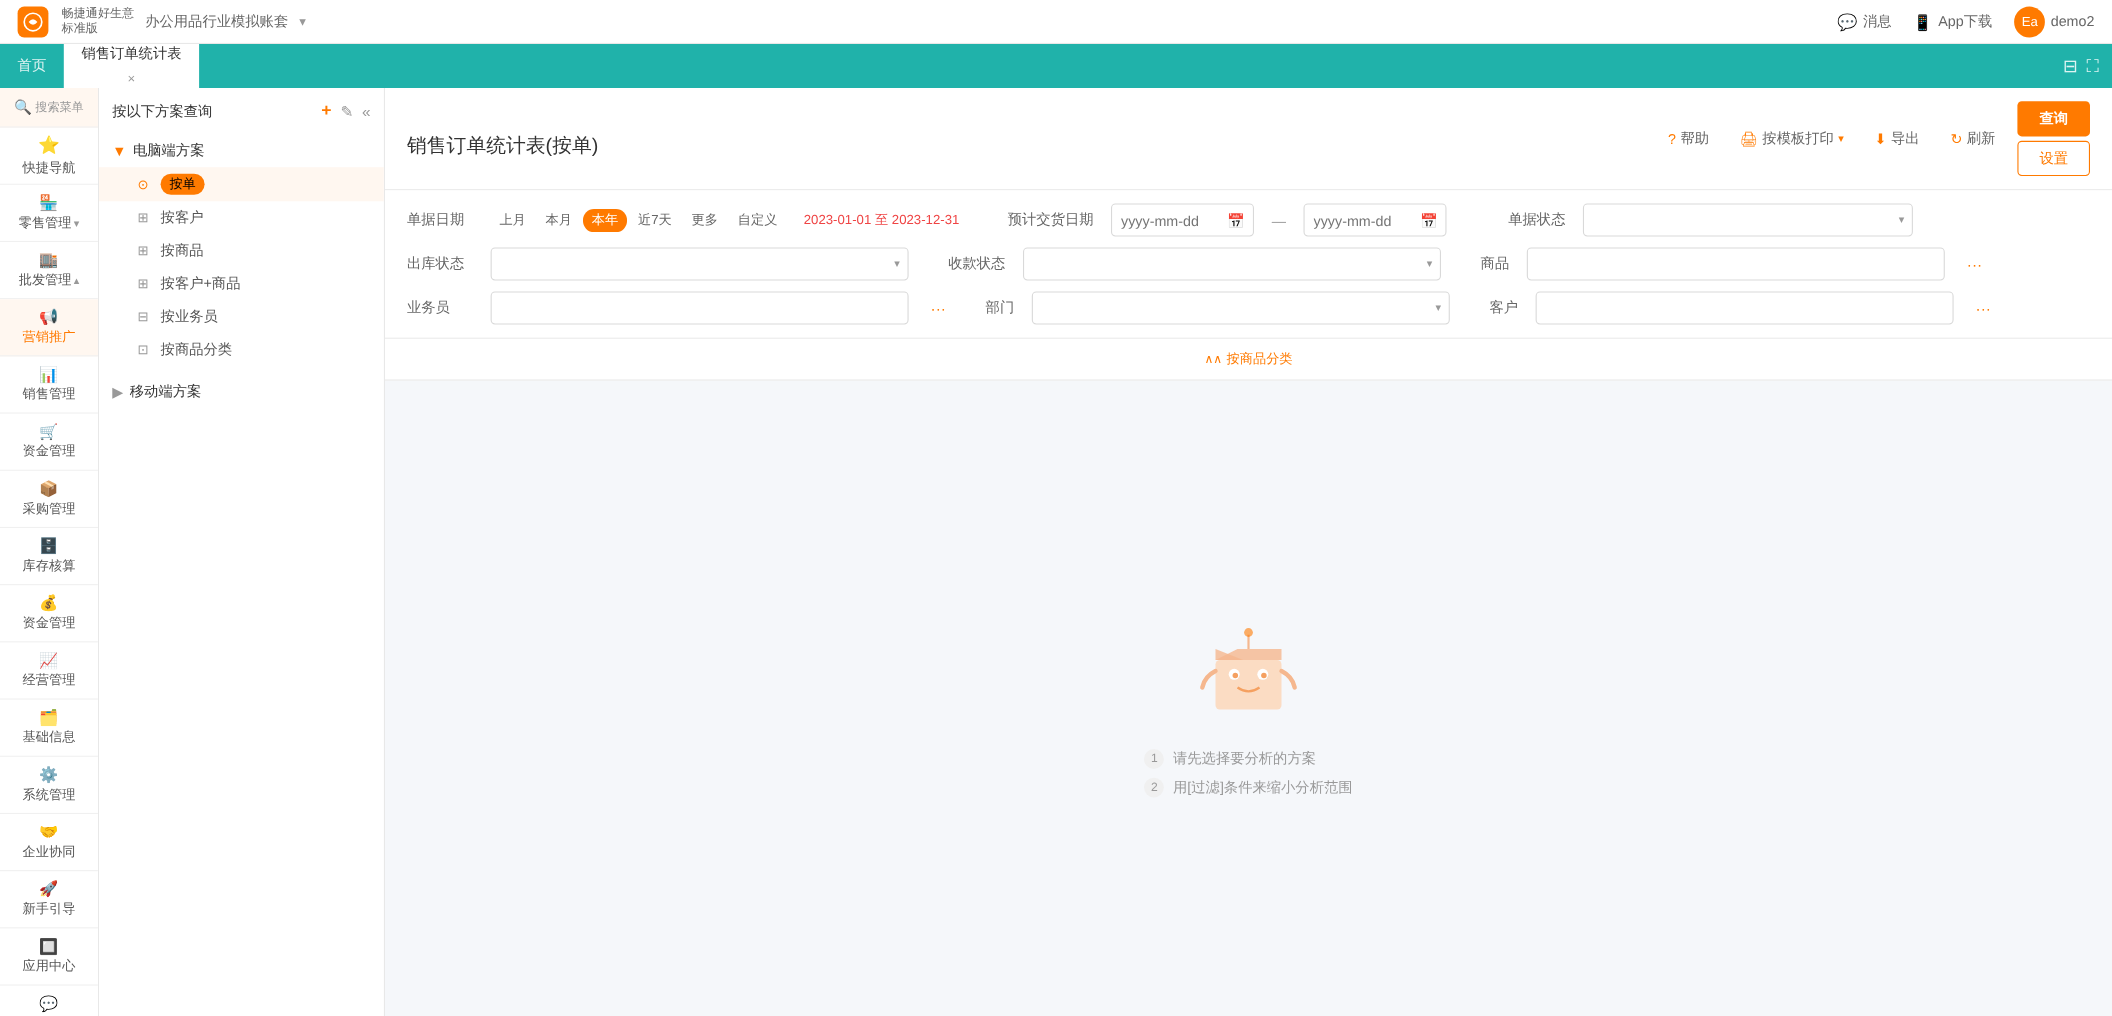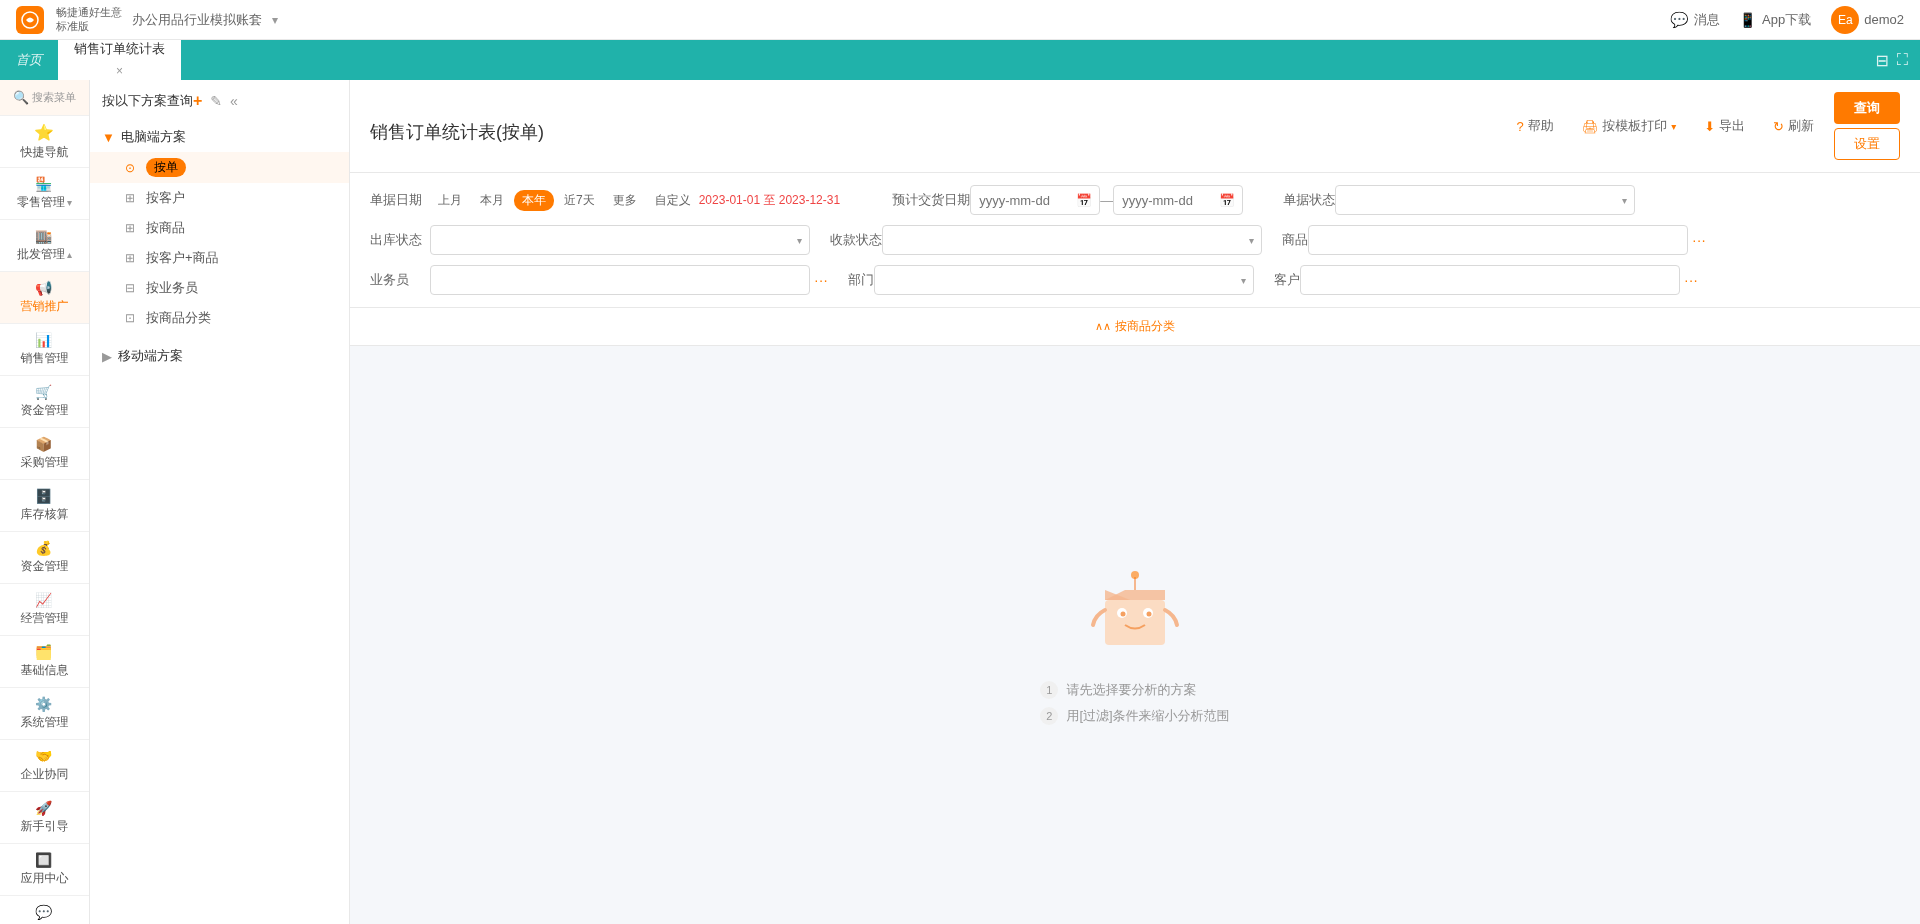--- a/index.html
+++ b/index.html
@@ -97,7 +97,6 @@
     }
     .tab-item.home-tab {
       background: transparent;
-      font-style: italic;
     }
     .tab-item.active-tab {
       background: #fff;

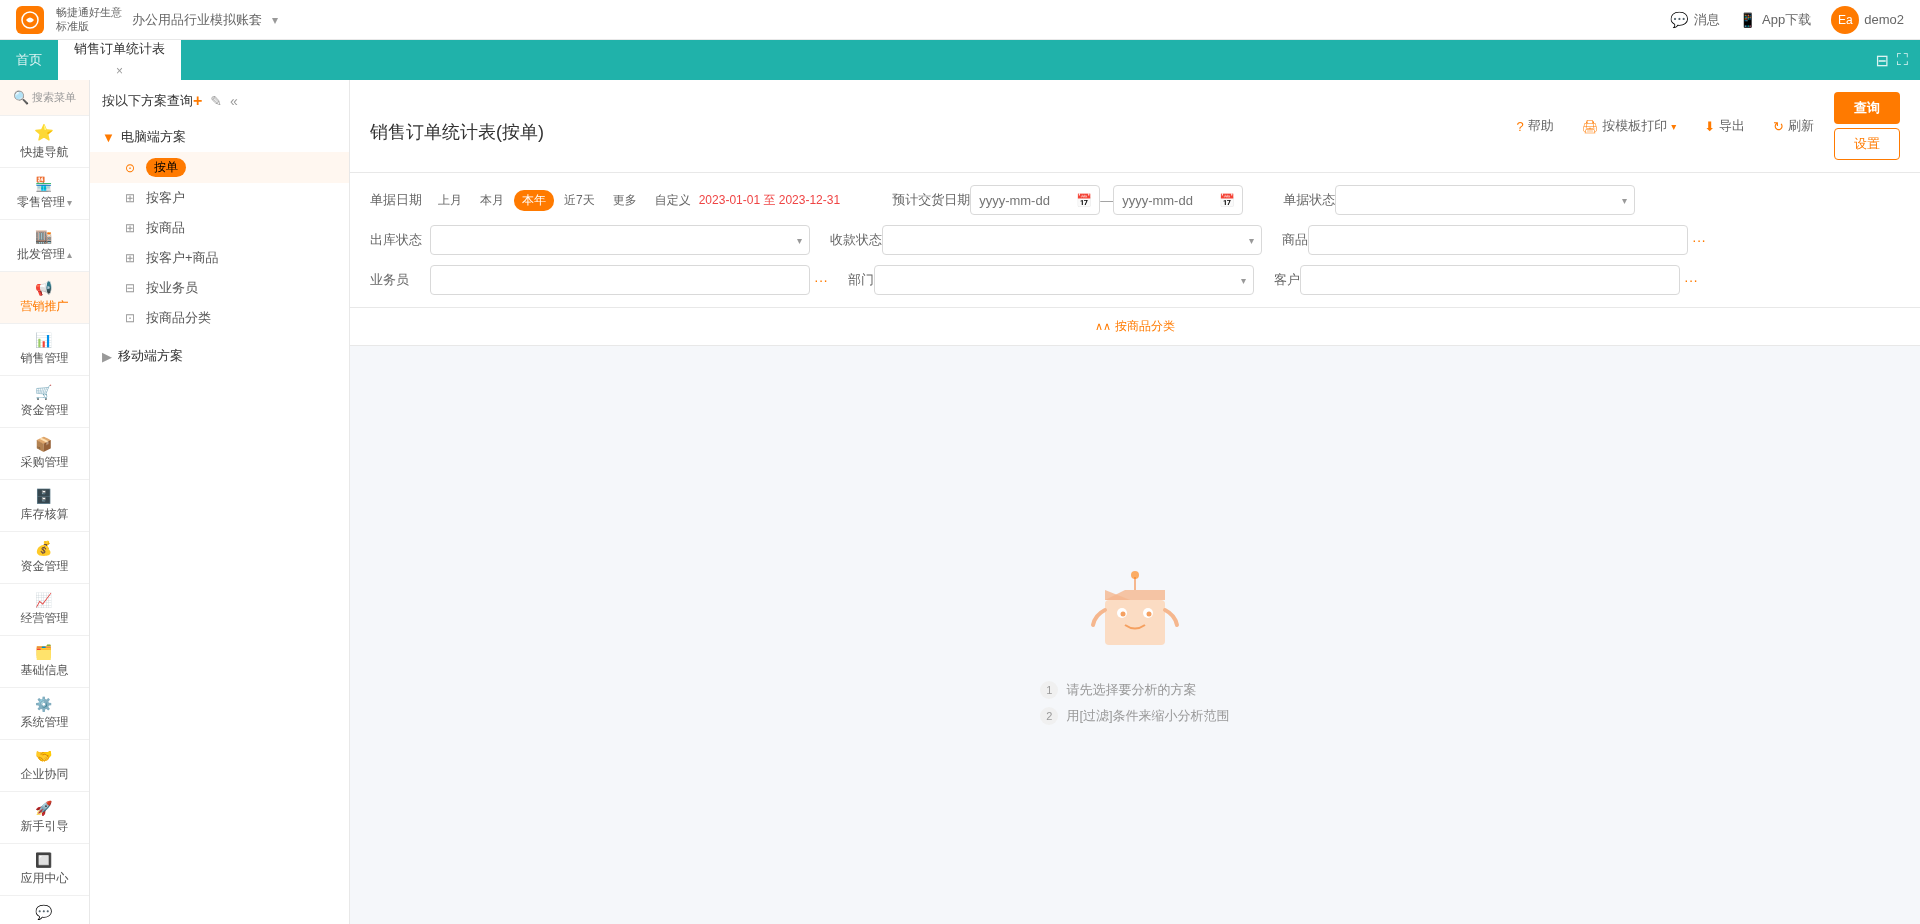--- a/index.html
+++ b/index.html
@@ -192,6 +192,7 @@
     .left-panel-header {
       display: flex;
       align-items: center;
+      justify-content: space-between;
       padding: 0 12px 8px;
       font-size: 12px;
       color: #666;

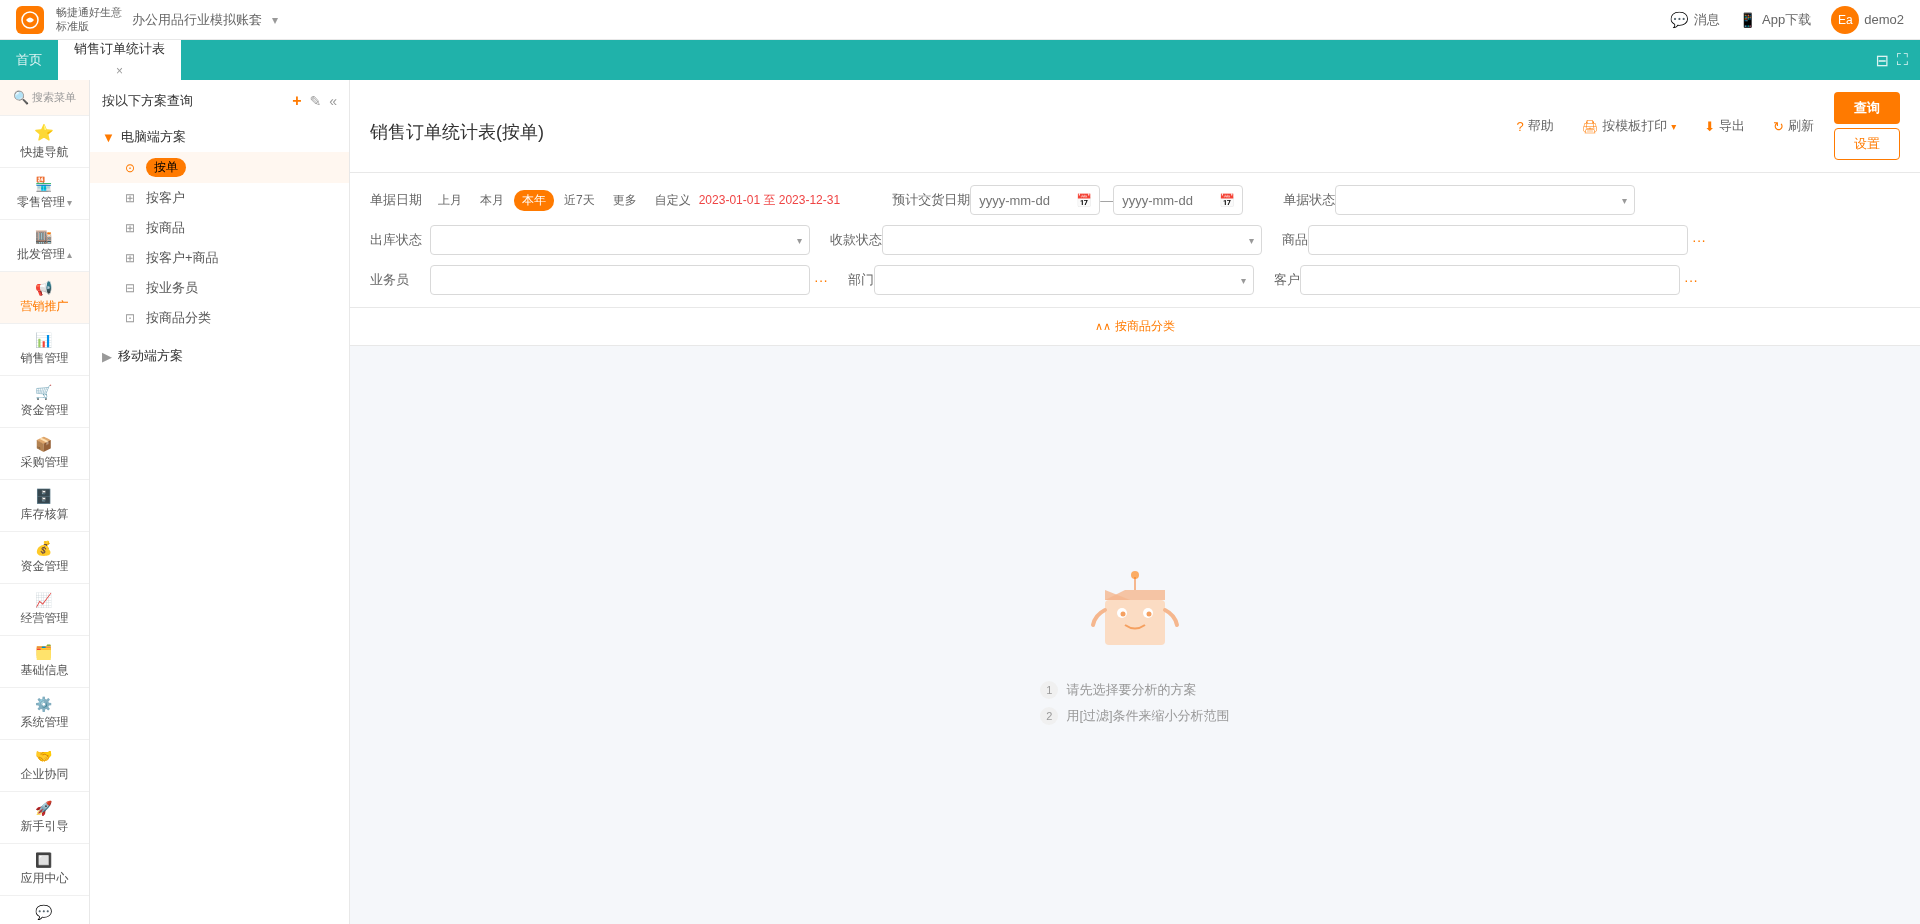--- a/index.html
+++ b/index.html
@@ -306,7 +306,7 @@
     .filter-row {
       display: flex;
       align-items: center;
-      gap: 0;
+      gap: 16px;
       margin-bottom: 10px;
     }
     .filter-row:last-child { margin-bottom: 0; }

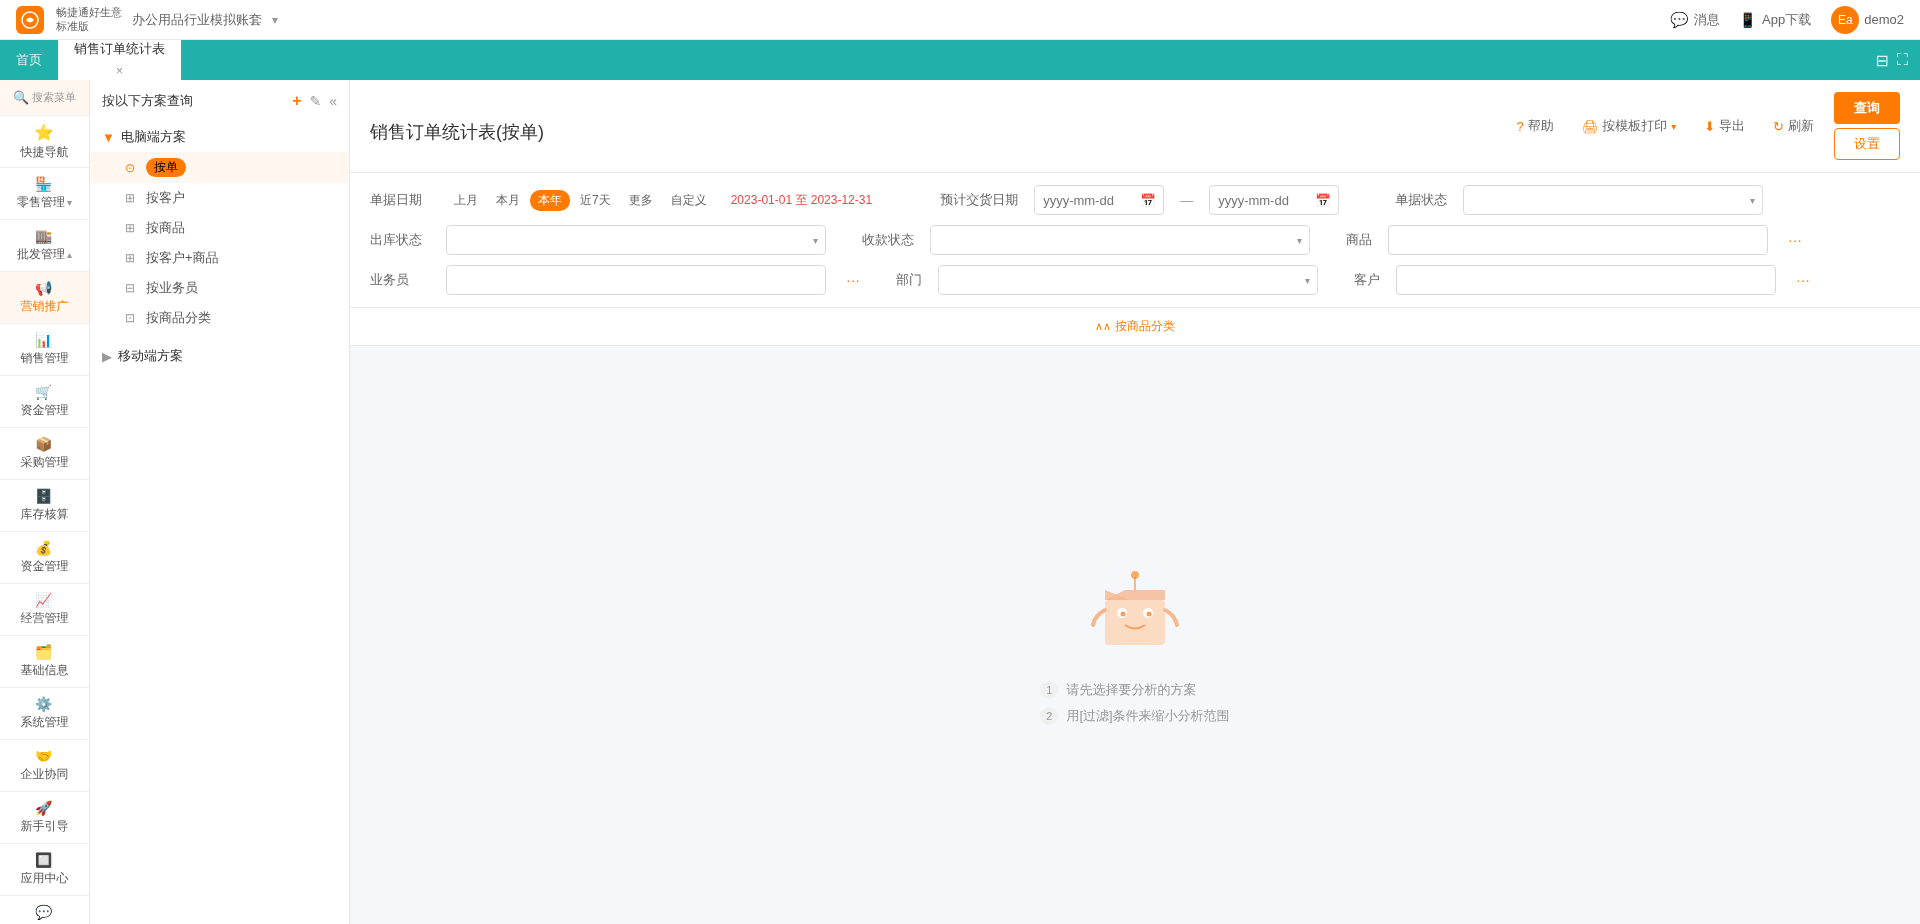--- a/index.html
+++ b/index.html
@@ -701,7 +701,7 @@
           </div>
           <span class="date-range-text">2023-01-01 至 2023-12-31</span>
 
-          <span style="margin-left:52px;color:#666;font-size:13px;white-space:nowrap;">预计交货日期</span>
+          <span style="margin-left:28px;color:#666;font-size:13px;white-space:nowrap;">预计交货日期</span>
           <div style="position:relative;display:inline-flex;align-items:center;">
             <input class="filter-date-input" type="text" placeholder="yyyy-mm-dd" style="">
             <span class="date-icon">📅</span>

